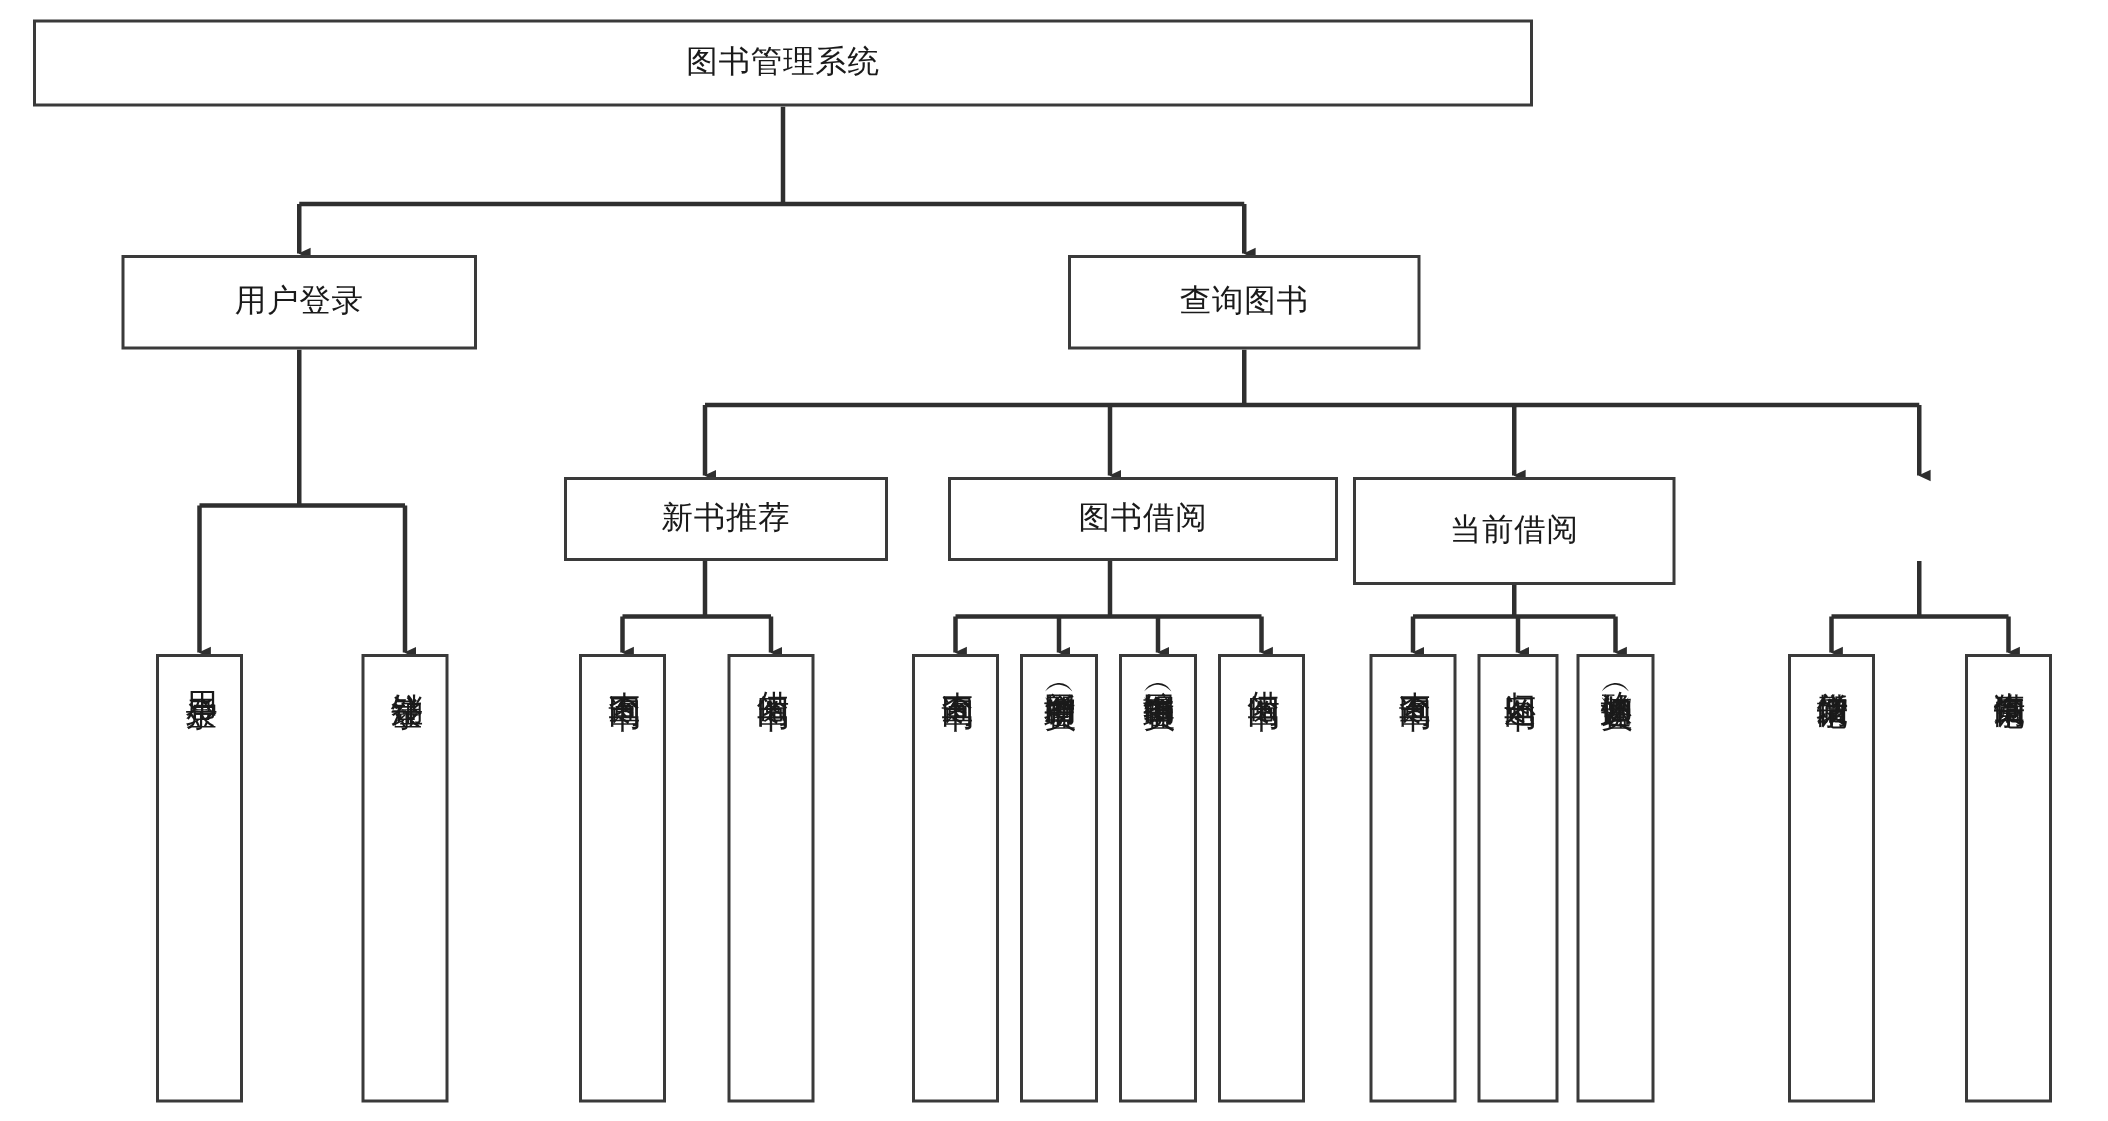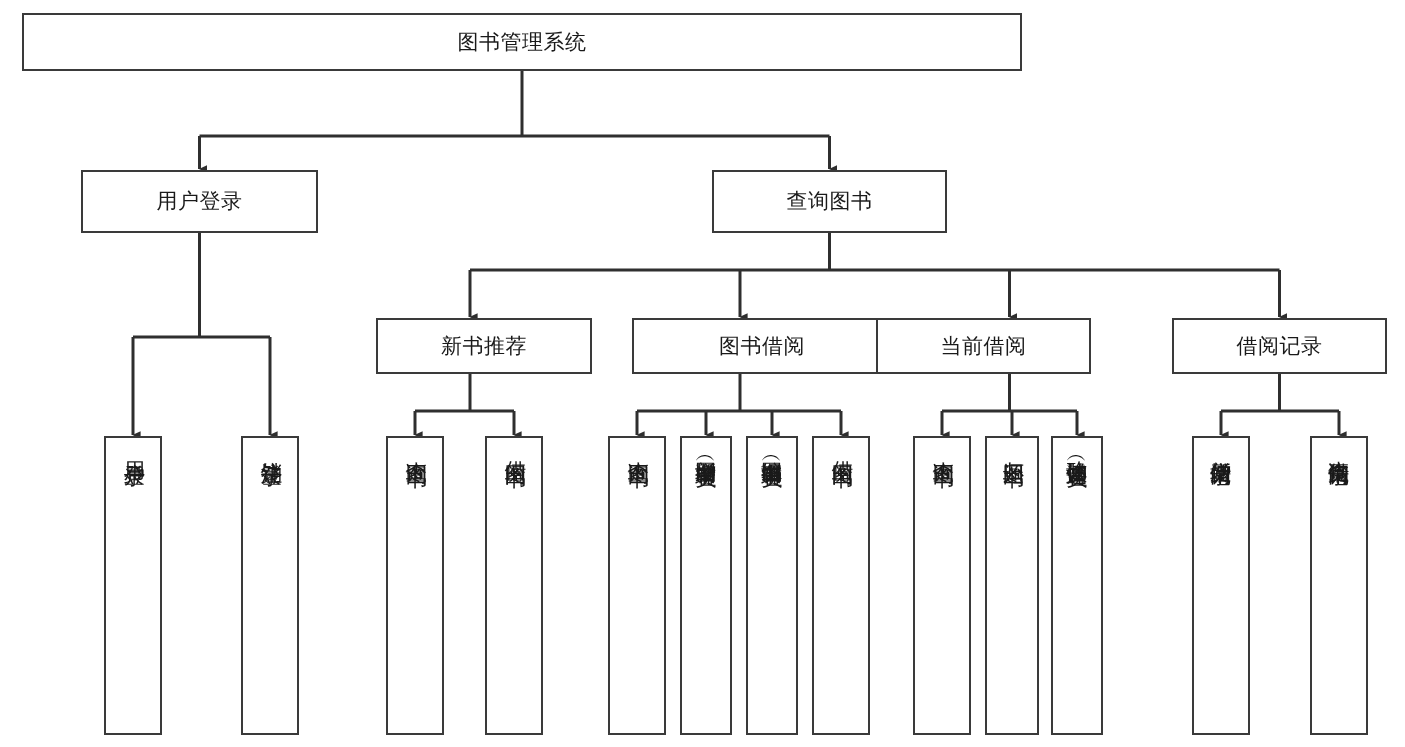--- a/index.html
+++ b/index.html
@@ -144,7 +144,7 @@
   <div class="node horiz" style="left: 632px; top: 318px; width: 260px; height: 56px; border-color: rgb(58, 58, 58); background: rgb(255, 255, 255); color: rgb(26, 26, 26);">
     <span class="node-label">图书借阅</span>
   </div>
-  <div class="node horiz" style="left: 876px; top: 318px; width: 215px; height: 56px; border-color: rgb(58, 58, 58); background: rgb(255, 255, 255); color: rgb(26, 26, 26);">
+  <div class="node horiz" style="left: 902px; top: 318px; width: 215px; height: 72px; border-color: rgb(58, 58, 58); background: rgb(255, 255, 255); color: rgb(26, 26, 26);">
     <span class="node-label">当前借阅</span>
   </div>
   <div class="node horiz" style="left: 1172px; top: 318px; width: 215px; height: 56px; border-color: rgb(58, 58, 58); background: rgb(255, 255, 255); color: rgb(26, 26, 26);">

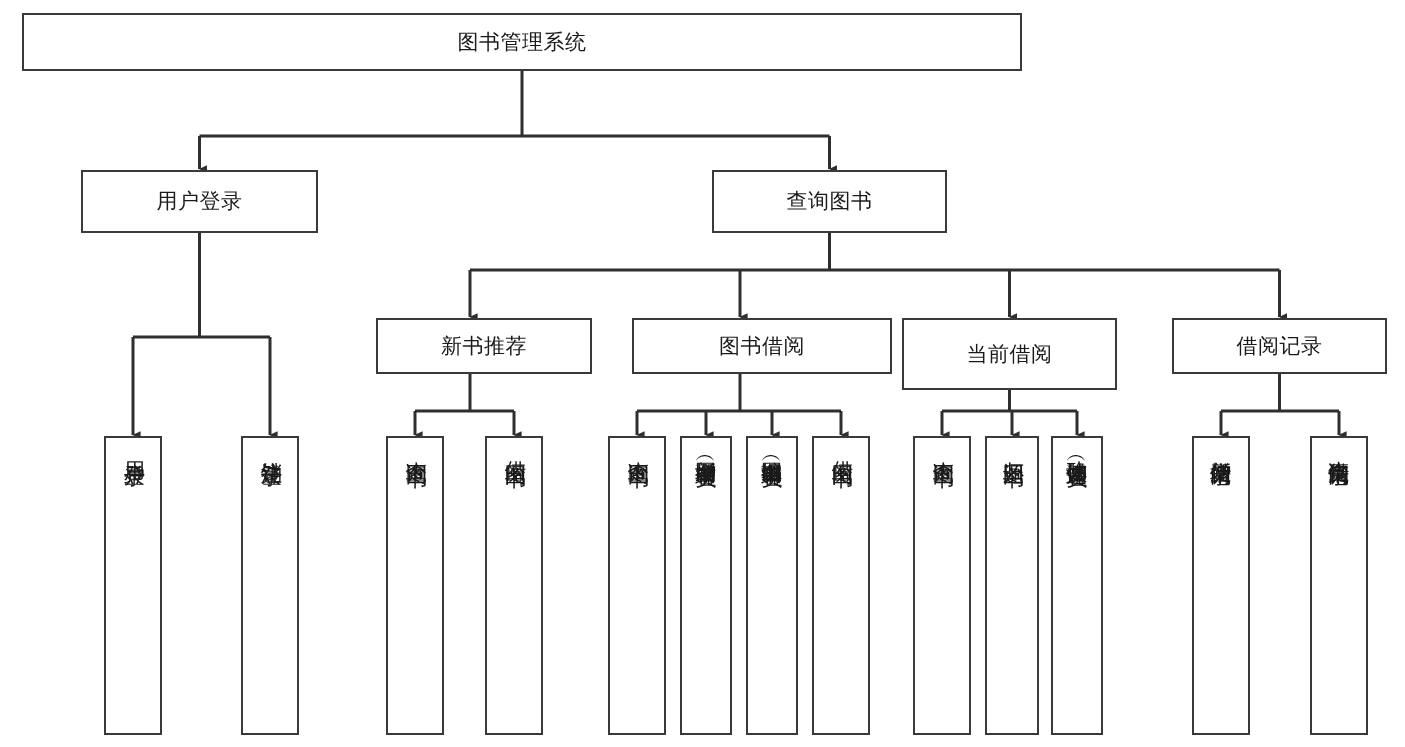--- a/index.html
+++ b/index.html
@@ -147,9 +147,6 @@
   <div class="node horiz" style="left: 902px; top: 318px; width: 215px; height: 72px; border-color: rgb(58, 58, 58); background: rgb(255, 255, 255); color: rgb(26, 26, 26);">
     <span class="node-label">当前借阅</span>
   </div>
-  <div class="node horiz" style="left: 1172px; top: 318px; width: 215px; height: 56px; border-color: rgb(58, 58, 58); background: rgb(255, 255, 255); color: rgb(26, 26, 26);">
-    <span class="node-label">借阅记录</span>
-  </div>
 
   <div class="node leaf" style="left: 104px; top: 436px; width: 58px; height: 299px; border-color: rgb(58, 58, 58); background: rgb(255, 255, 255); color: rgb(26, 26, 26);">
     <span class="node-label">用户登录</span>

